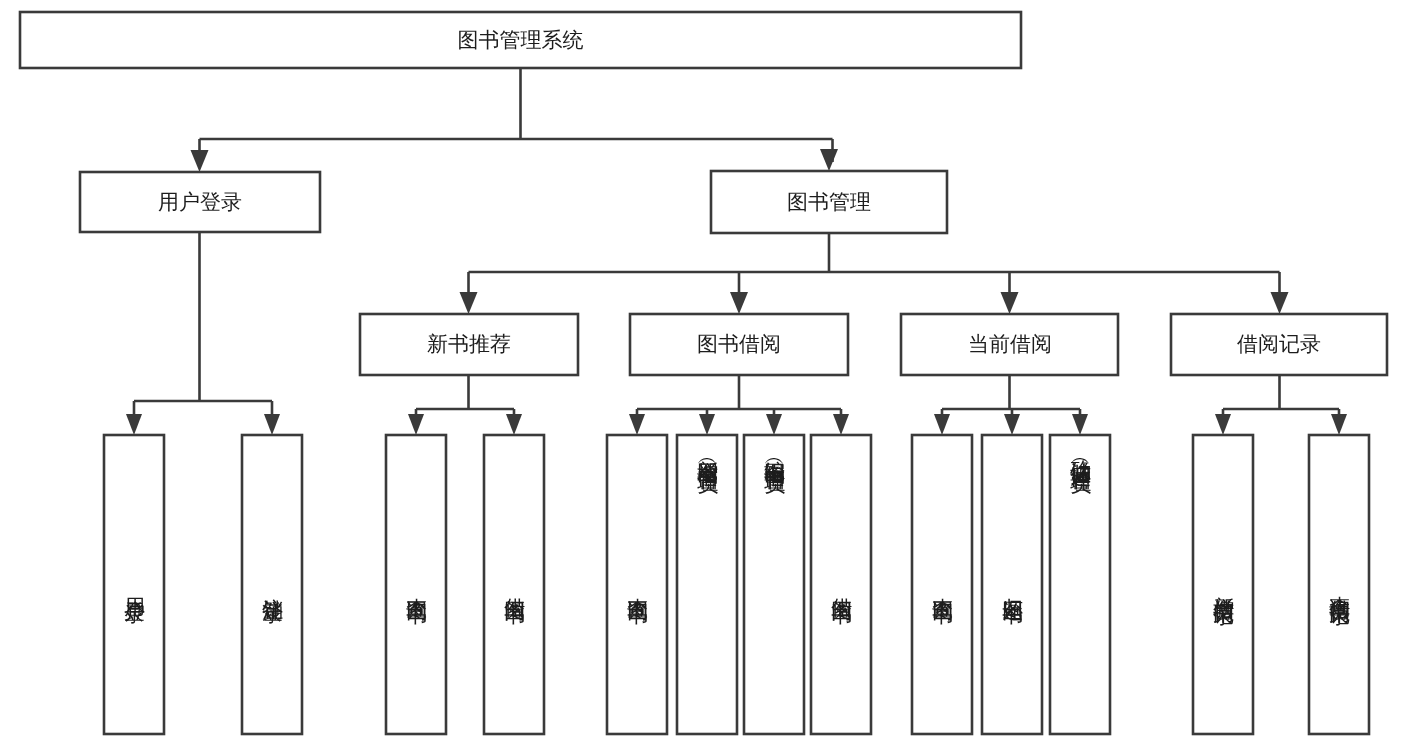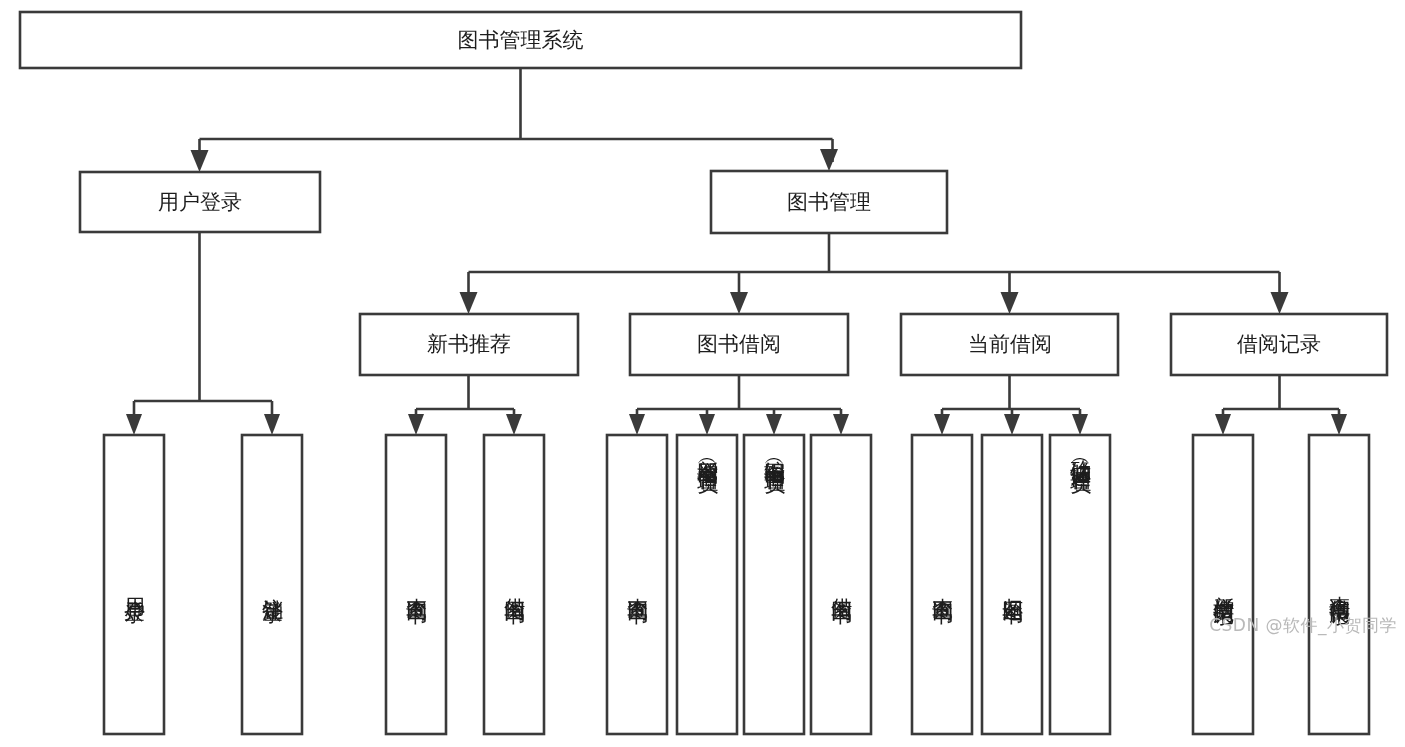--- a/index.html
+++ b/index.html
@@ -211,7 +211,6 @@
     <span class="v-label">查询借阅记录</span>
   </div>
 
-  <div id="watermark">CSDN @软件_小贺同学</div>
 </div>
 
 </body></html>

